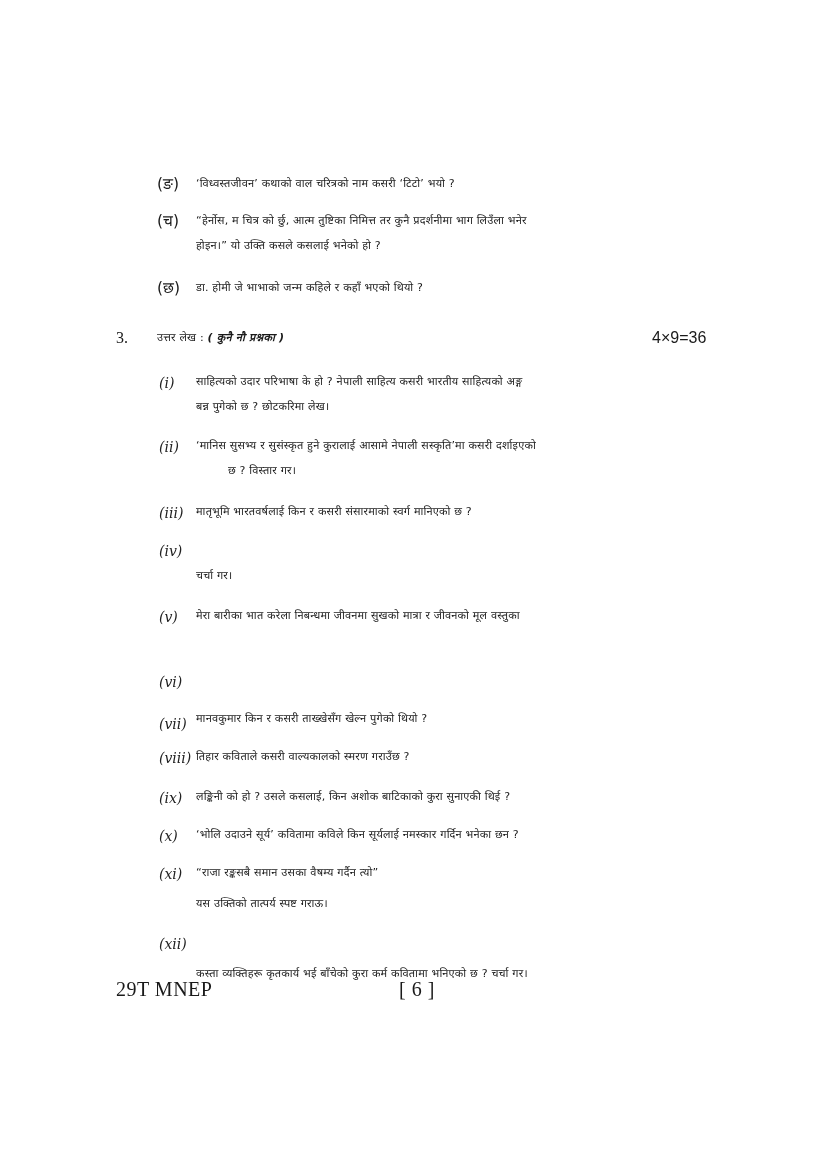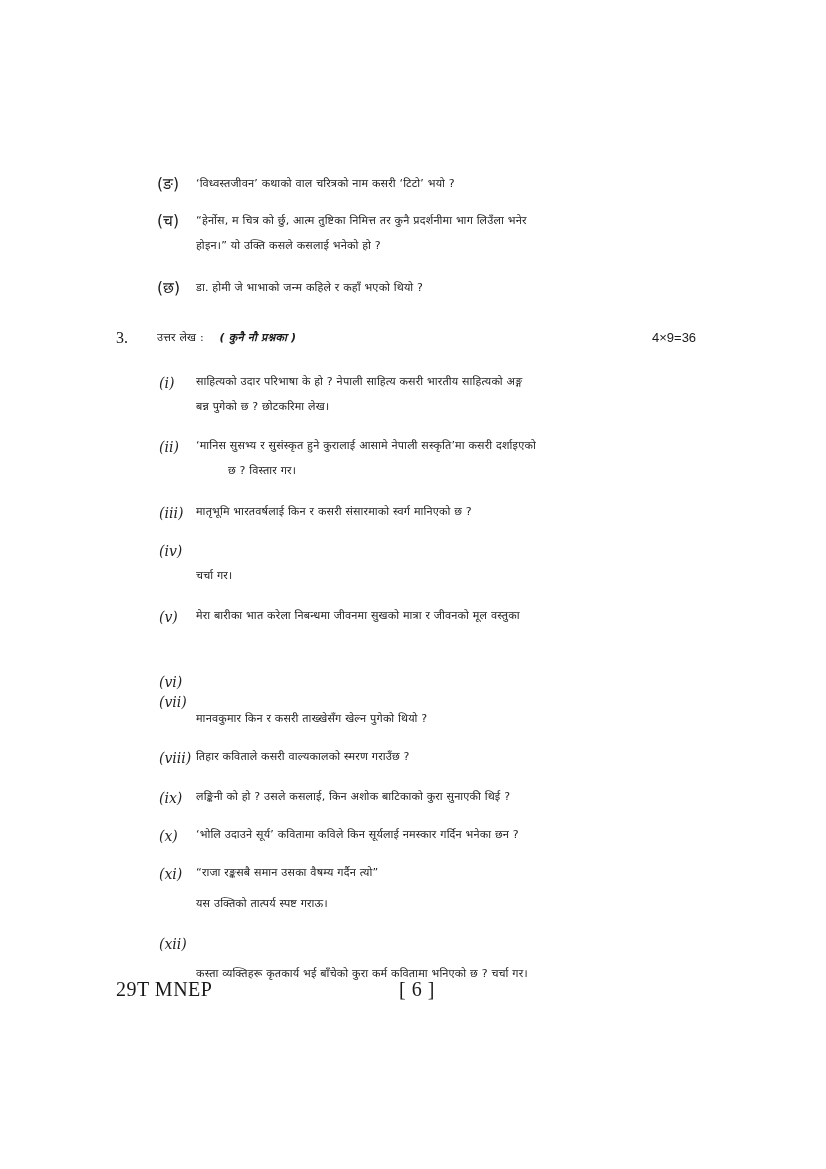--- a/index.html
+++ b/index.html
@@ -12,7 +12,7 @@
     .label { position: absolute; font-size: 15.5px; line-height: 20px; white-space: nowrap; }
     .roman { font-family: "DejaVu Serif", serif; font-style: italic; font-size: 14px; color: #222; }
     .qnum { font-family: "Liberation Serif", serif; font-size: 16px; }
-    .bold-italic { font-weight: bold; font-style: italic; margin-left: 12px; }
+    .bold-italic { font-weight: bold; font-style: italic; }
     .marks { position: absolute; font-family: "Liberation Sans", sans-serif; font-size: 13px; line-height: 20px; }
     .footer { position: absolute; font-family: "Liberation Serif", serif; font-size: 20px; line-height: 20px; letter-spacing: 0.5px; }
   </style>

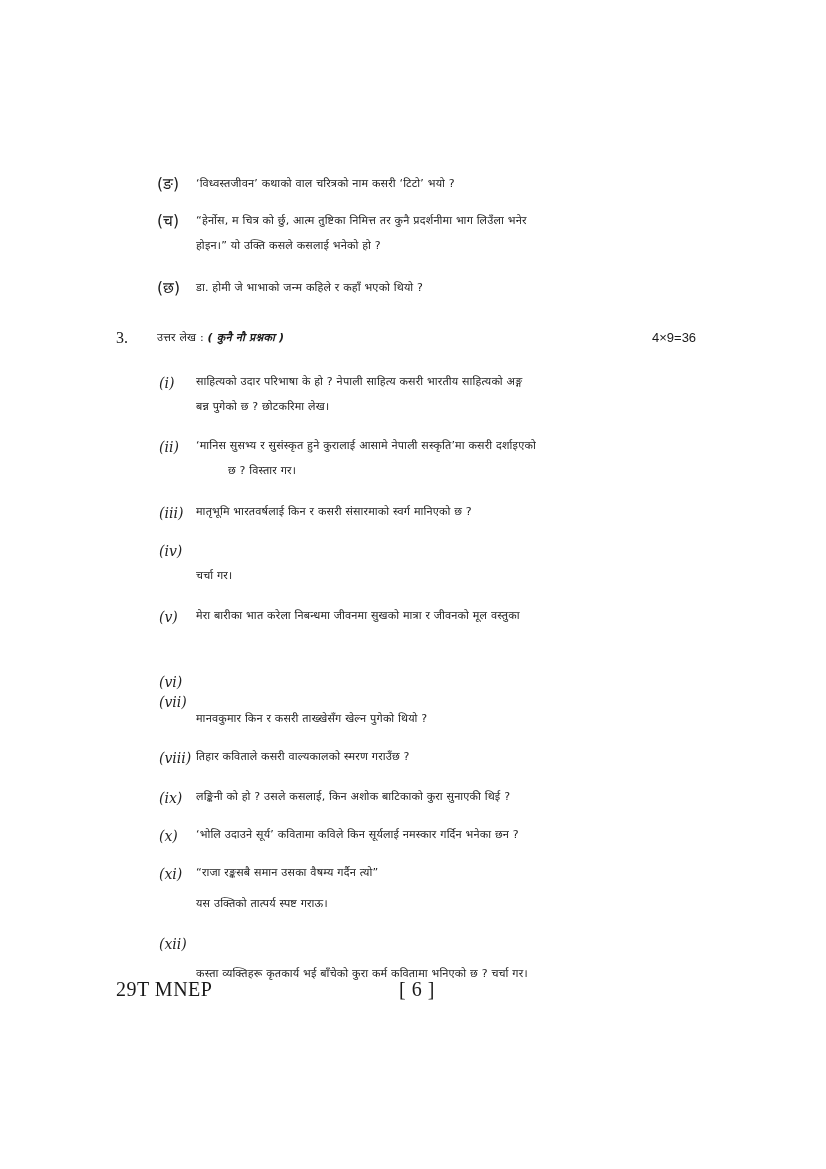--- a/index.html
+++ b/index.html
@@ -13,7 +13,7 @@
     .roman { font-family: "DejaVu Serif", serif; font-style: italic; font-size: 14px; color: #222; }
     .qnum { font-family: "Liberation Serif", serif; font-size: 16px; }
     .bold-italic { font-weight: bold; font-style: italic; }
-    .marks { position: absolute; font-family: "Liberation Sans", sans-serif; font-size: 13px; line-height: 20px; }
+    .marks { position: absolute; font-family: "Liberation Sans", sans-serif; font-size: 16px; line-height: 20px; }
     .footer { position: absolute; font-family: "Liberation Serif", serif; font-size: 20px; line-height: 20px; letter-spacing: 0.5px; }
   </style>
 </head>

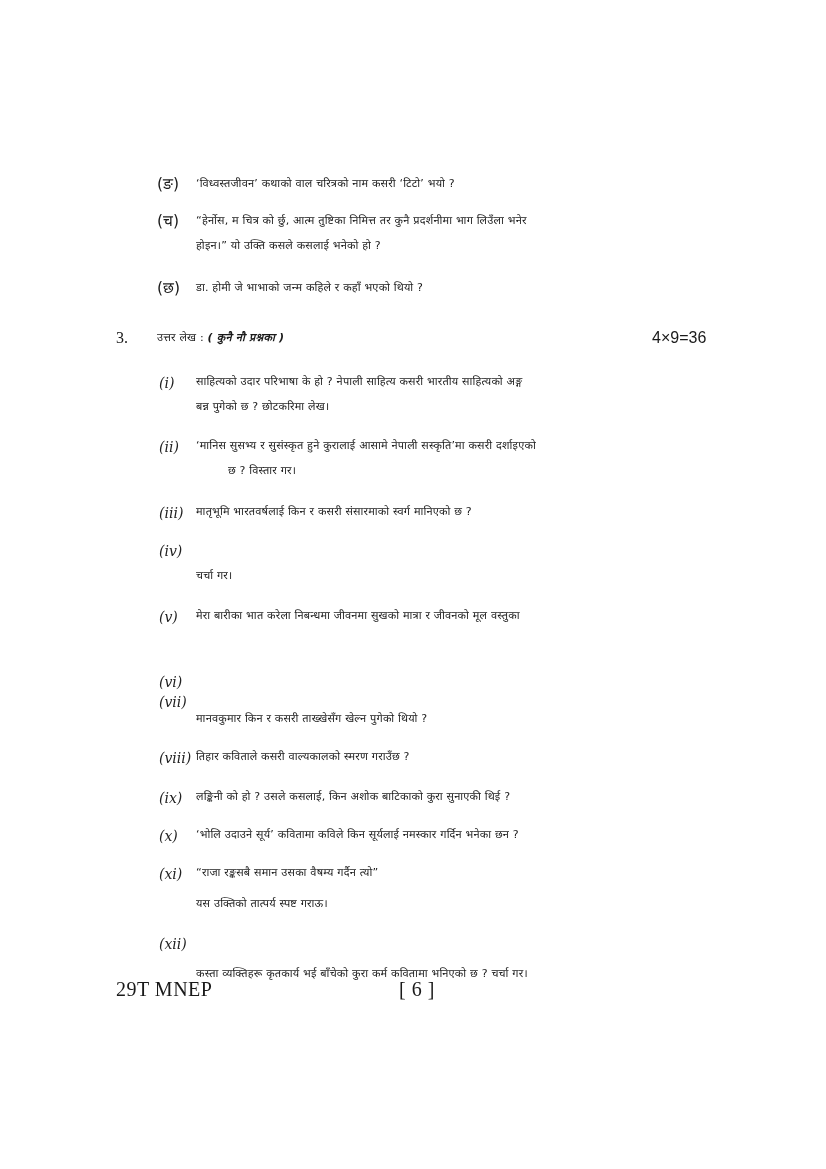--- a/index.html
+++ b/index.html
@@ -57,7 +57,7 @@
 
   <span class="label roman" style="left:159px; top:672px;">(vi)</span>
 
-  <span class="label roman" style="left:159px; top:692px;">(vii)</span>
+  <span class="label roman" style="left:159px; top:714px;">(vii)</span>
   <span class="line" style="left:196px; top:709px;">मानवकुमार किन र कसरी ताख्खेसँग खेल्न पुगेको थियो ?</span>
 
   <span class="label roman" style="left:159px; top:748px;">(viii)</span>

